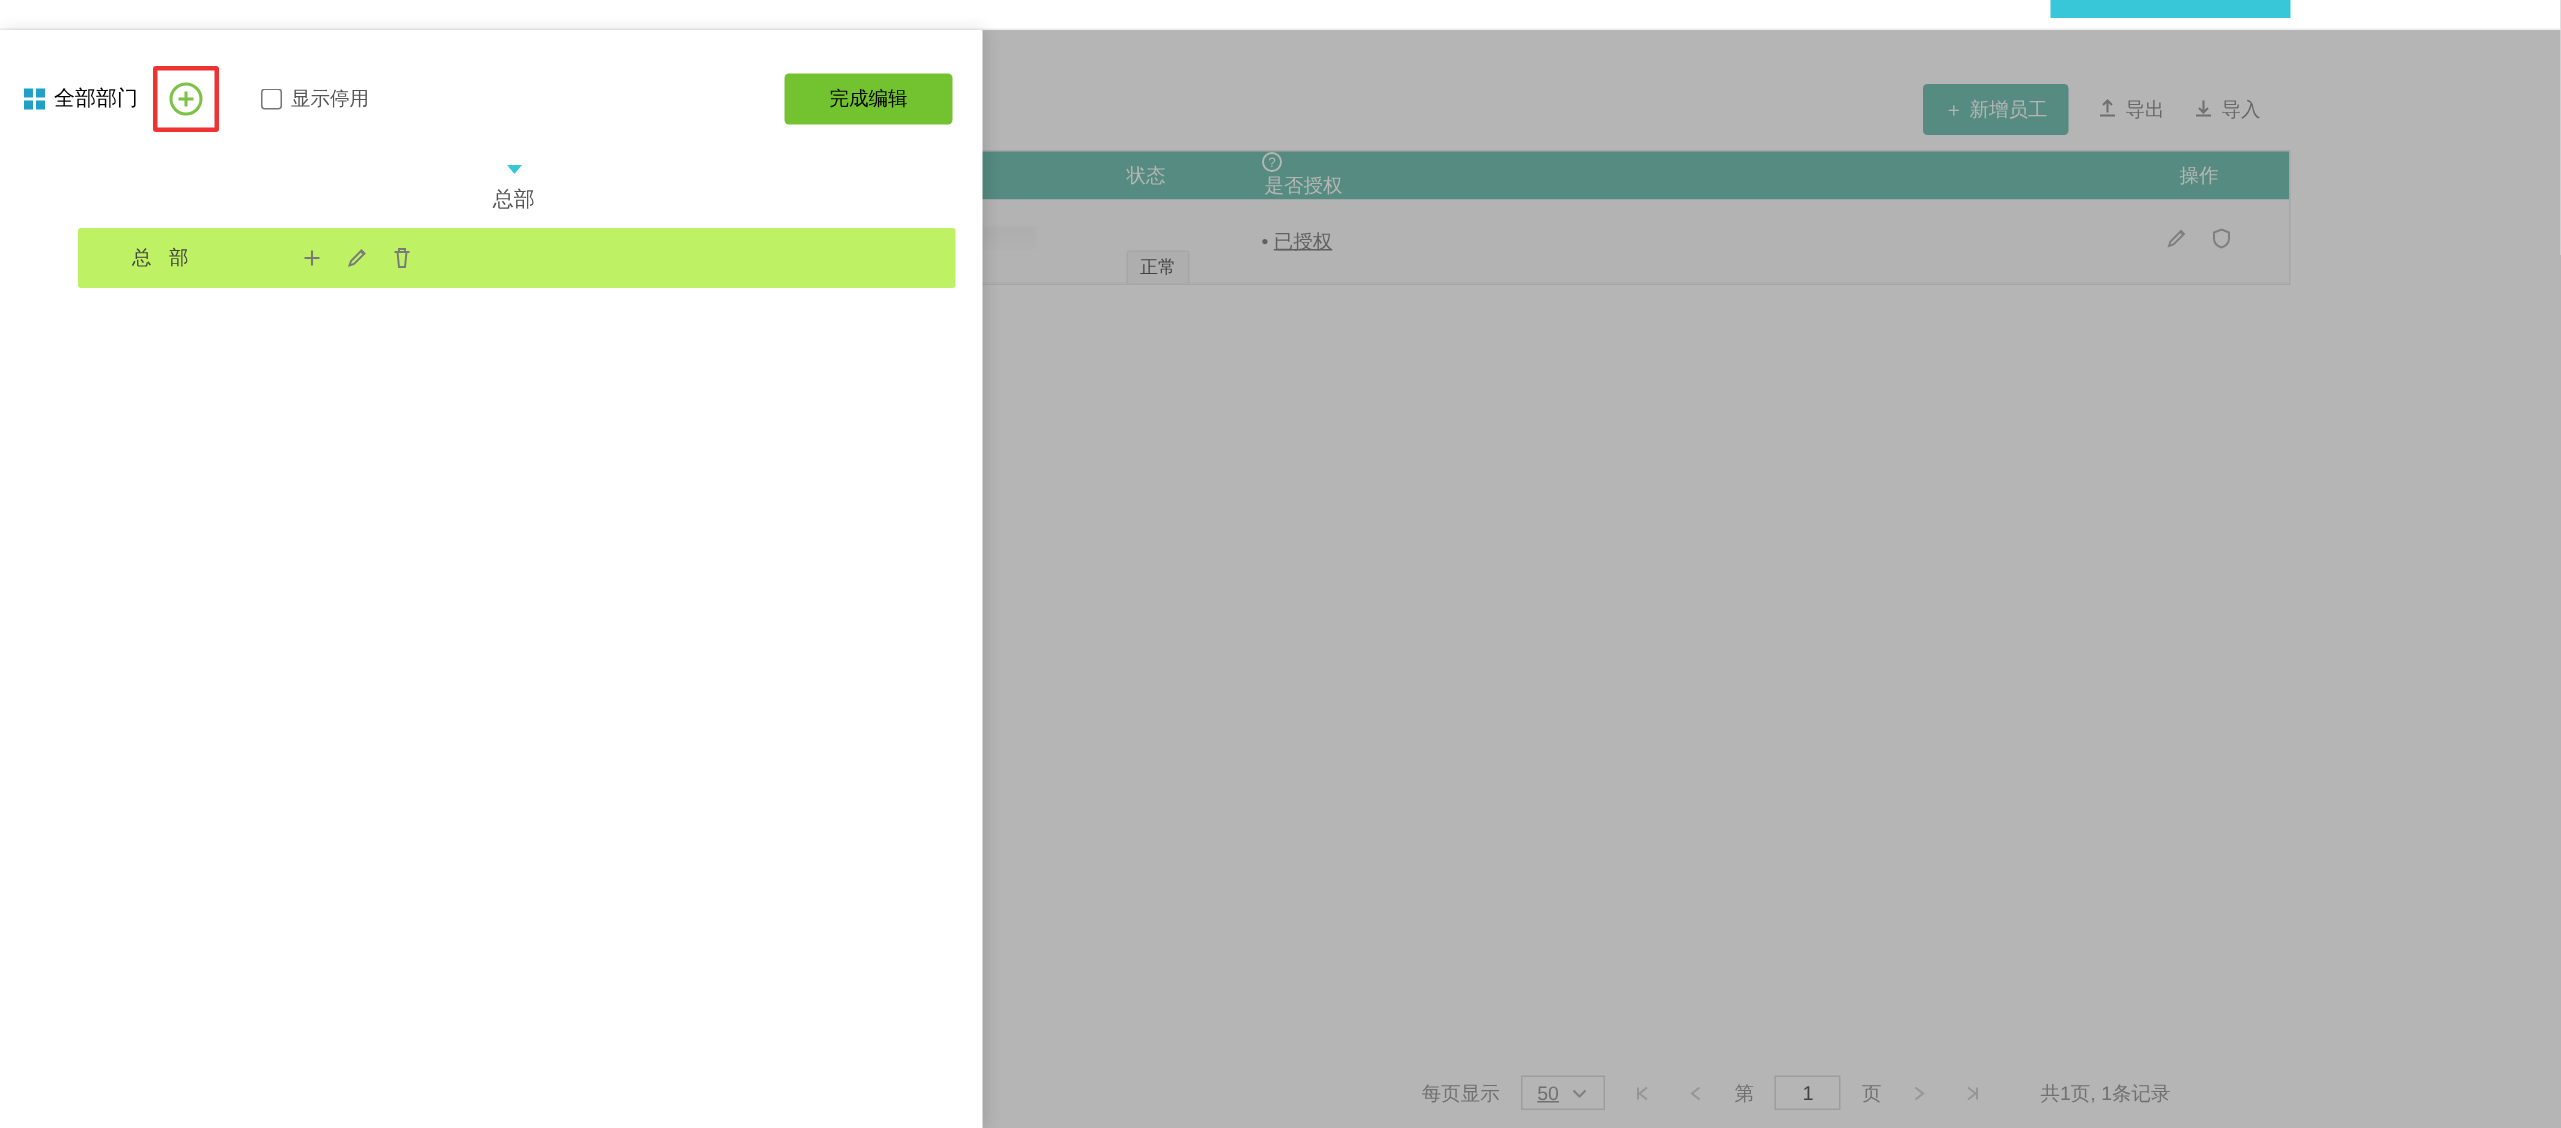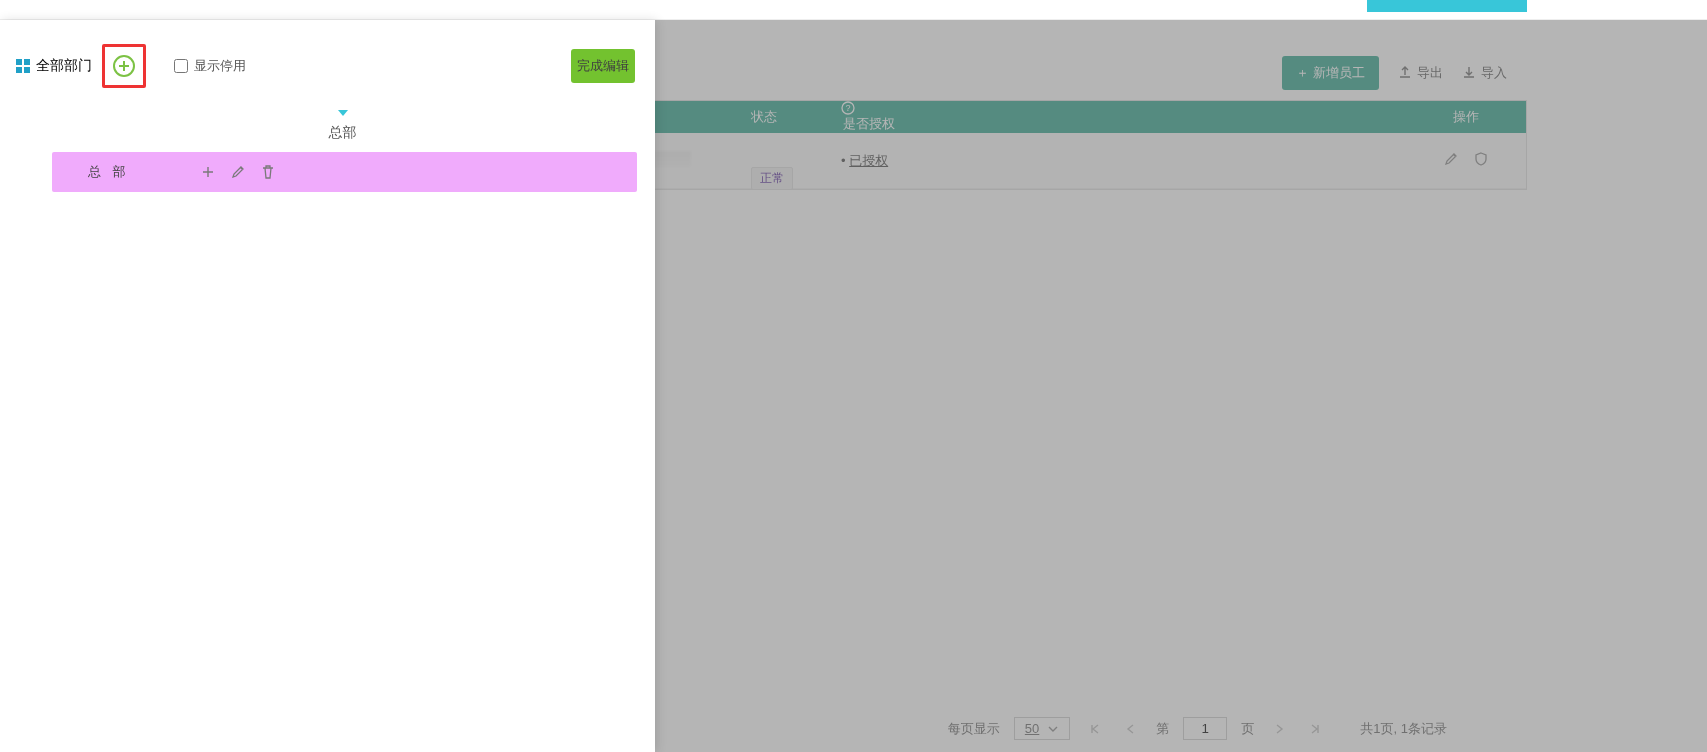--- a/index.html
+++ b/index.html
@@ -192,10 +192,10 @@
   .finish-btn {
     margin-left: auto;
     background: #73c22f;
-    color: #404040;
+    color: #000000;
     border: none;
     border-radius: 3px;
-    padding: 8px 6px;
+    padding: 8px 30px;
     font-size: 13px;
     cursor: pointer;
   }

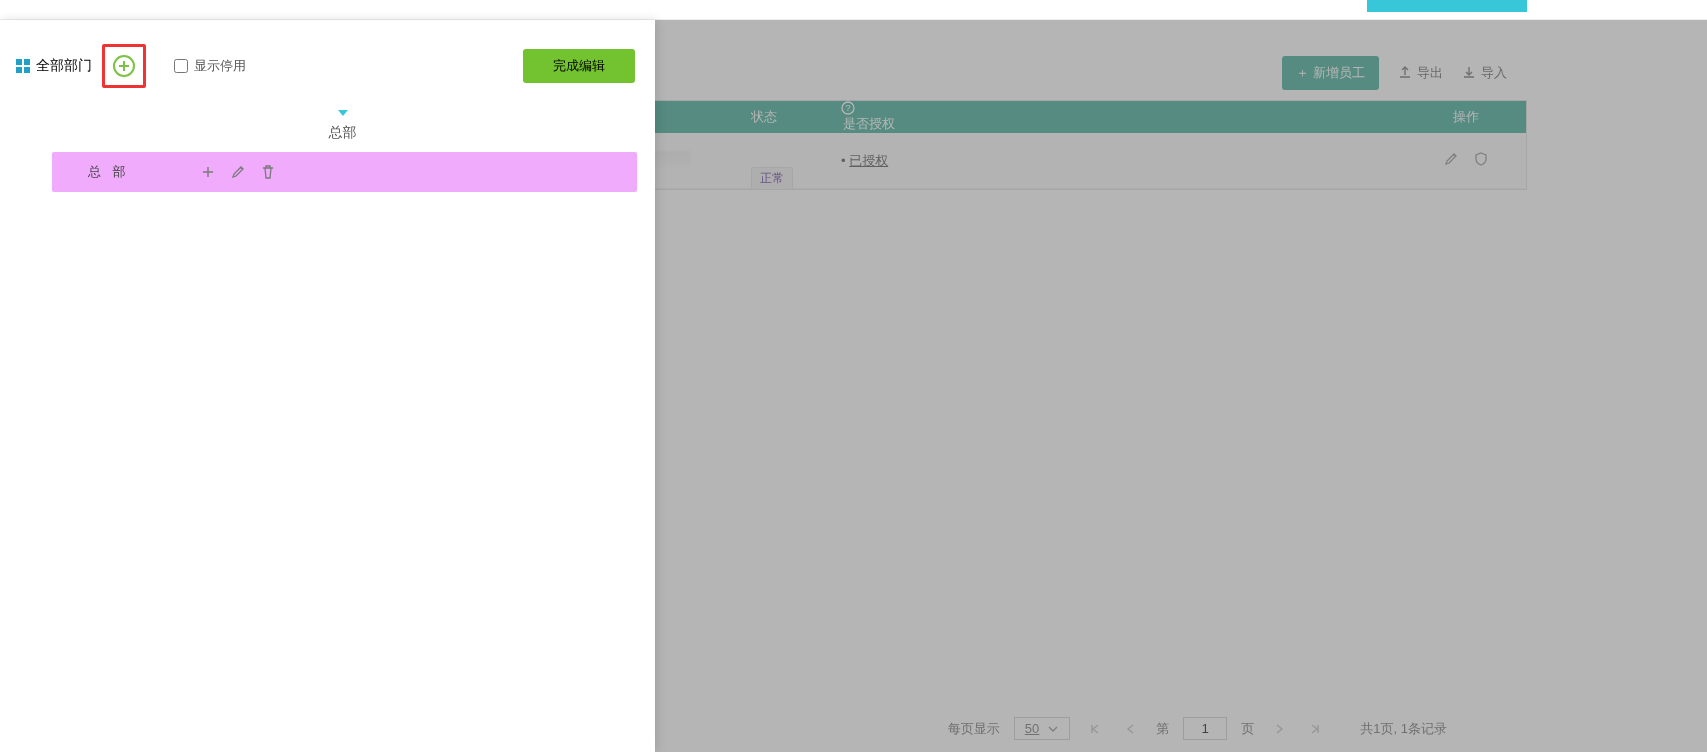--- a/index.html
+++ b/index.html
@@ -210,7 +210,7 @@
   .tree-node {
     margin-top: 10px;
     margin-left: 2px;
-    background: #f0abfc;
+    background: #bef264;
     height: 40px;
     display: flex;
     align-items: center;

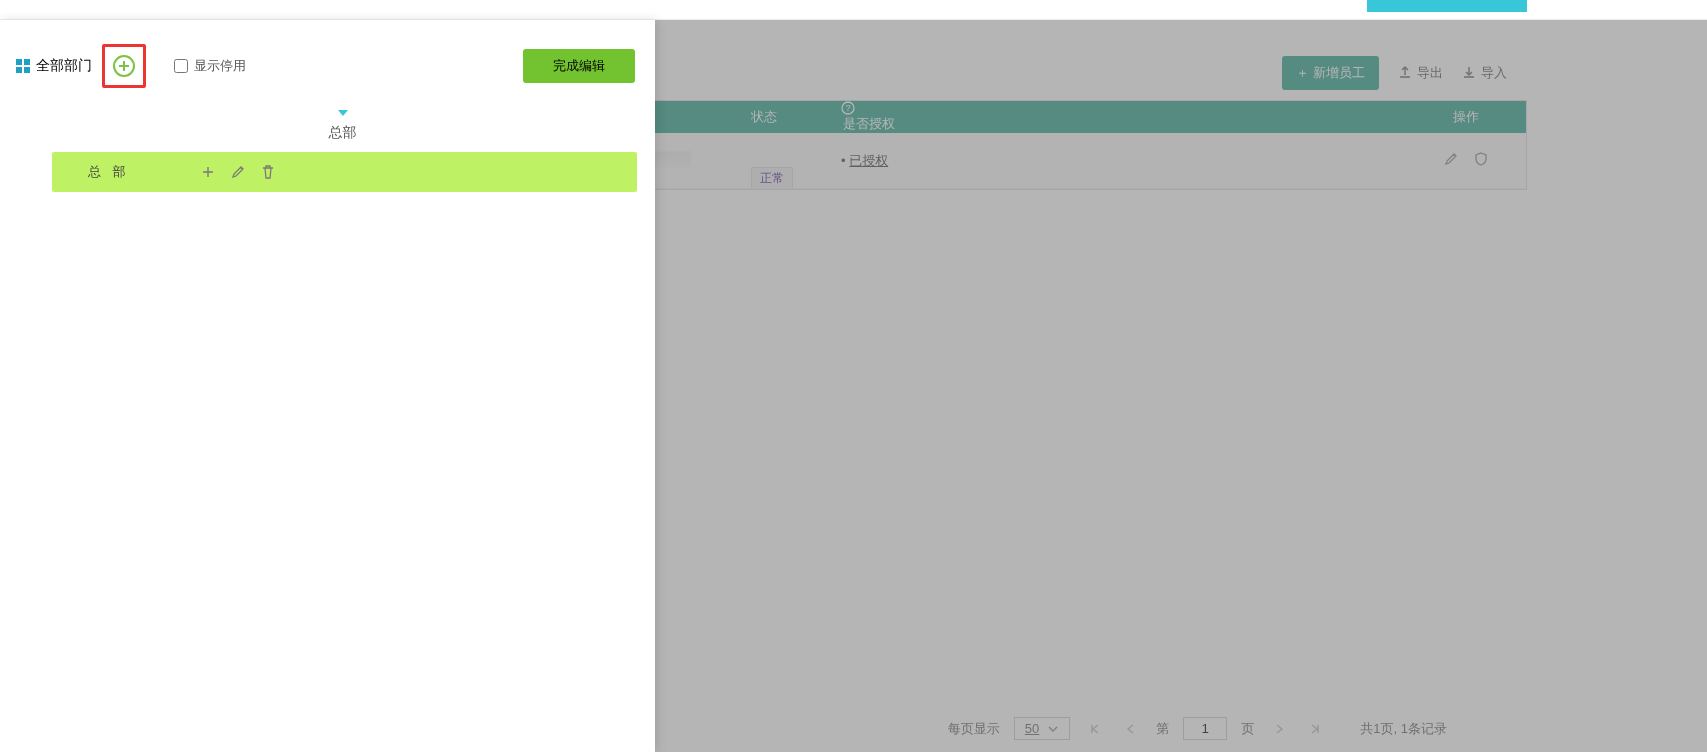--- a/index.html
+++ b/index.html
@@ -97,7 +97,7 @@
     padding: 2px 8px;
     border: 1px solid #ddd;
     background: #f0f0f0;
-    color: #4c1d95;
+    color: #000000;
     font-size: 12px;
     border-radius: 2px;
     margin-top: 36px;

